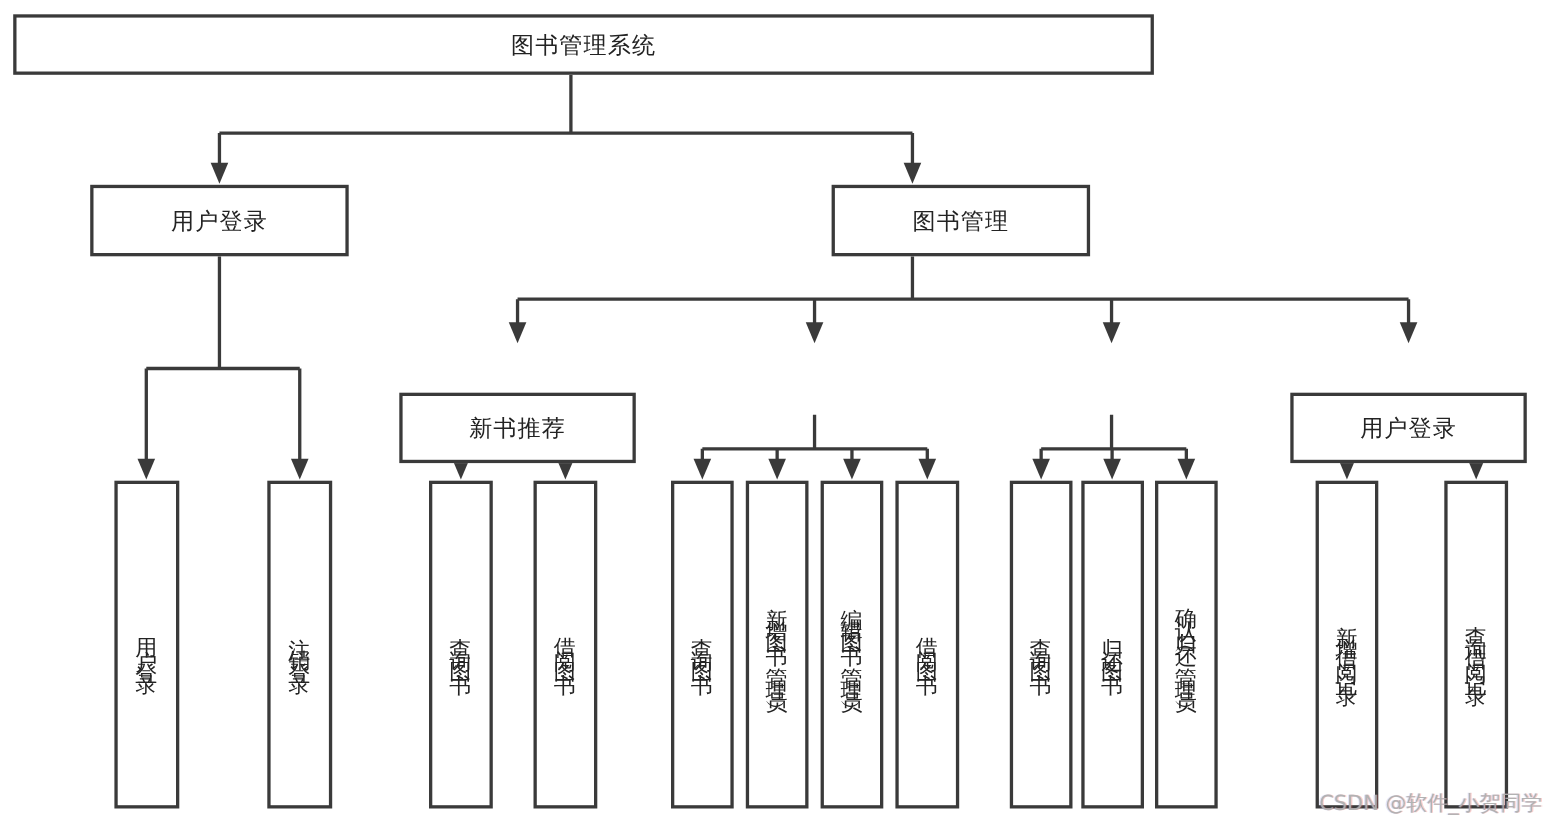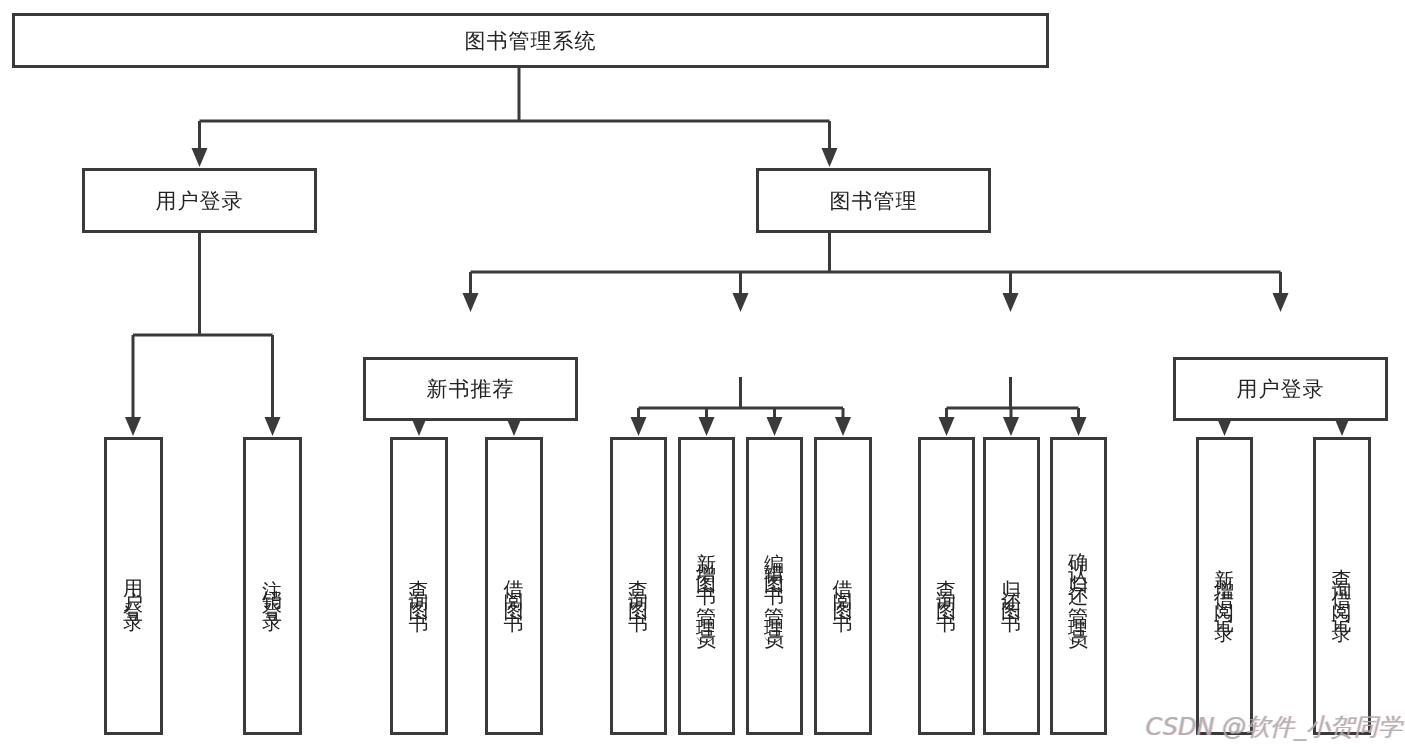--- a/index.html
+++ b/index.html
@@ -37,12 +37,11 @@
     position:absolute;
     right:3px;bottom:4px;
     z-index:3;
-    font-size:24px;
+    font-size:19px;
     color:#aeaeae;
     text-shadow:1px 0 0 rgba(235,110,110,0.35), -1px 0 0 rgba(140,140,220,0.25);
     white-space:nowrap;
     opacity:0.95;
-    font-style:italic;
   }
 </style>
 </head>

